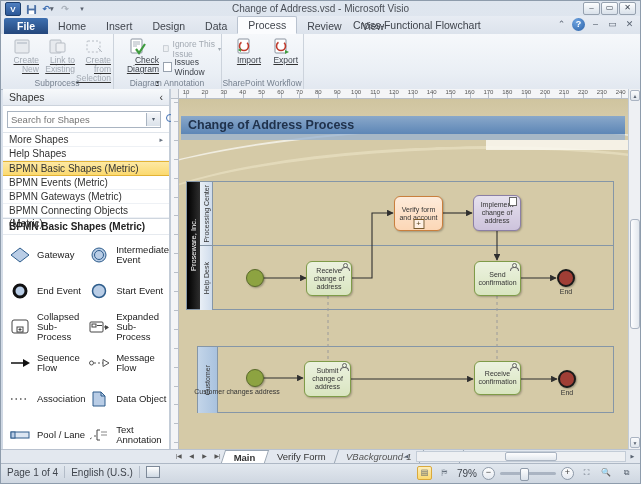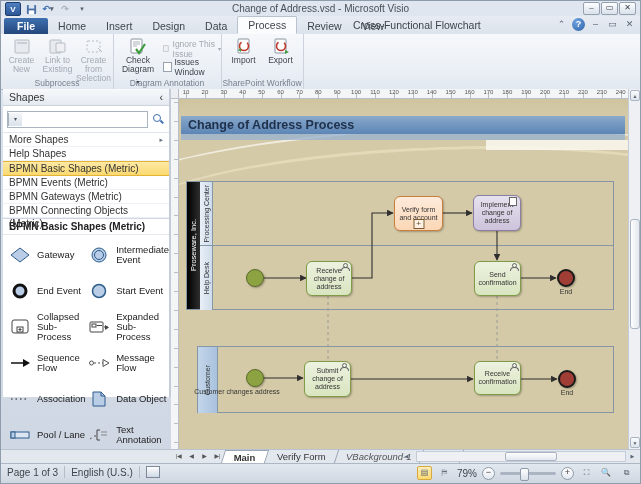--- a/index.html
+++ b/index.html
@@ -31,7 +31,7 @@
   #ribbon{position:absolute;left:0;top:33px;right:0;height:55px;background:linear-gradient(#f6f8fb,#eaeff5 70%,#e2e8f0);border-bottom:1px solid #aeb8c5;}
   .rgroup{position:absolute;top:0;bottom:0;border-right:1px solid #ccd3dc;}
   .rgroup-label{position:absolute;left:0;right:0;bottom:1px;text-align:center;font-size:8.5px;color:#76818f;}
-  .bigbtn{position:absolute;top:3px;width:35px;height:41px;text-align:center;border-radius:2px;}
+  .bigbtn{position:absolute;top:3px;width:35px;height:41px;text-align:right;border-radius:2px;text-decoration:underline;}
   .bigbtn .bicon{display:block;margin:1px auto 0;width:20px;height:18px;}
   .bigbtn .blabel{display:block;font-size:8.5px;line-height:9px;color:#3f444c;}
   .bigbtn.disabled .blabel{color:#a2a9b2;}

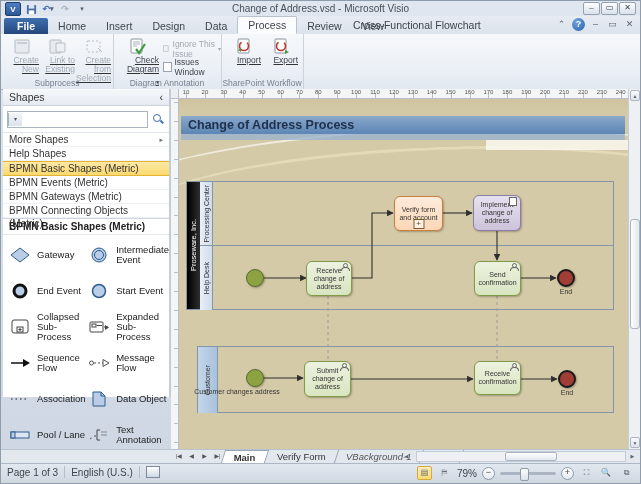--- a/index.html
+++ b/index.html
@@ -42,7 +42,7 @@
   
   #main{position:absolute;left:0;top:88px;width:641px;height:360px;}
   
-  #shapes-panel{position:absolute;left:2px;top:0;width:168px;height:308px;background:#fff;border-right:2px solid #c3ccd7;box-sizing:border-box;}
+  #shapes-panel{position:absolute;left:2px;top:0;width:168px;height:360px;background:#fff;border-right:2px solid #c3ccd7;box-sizing:border-box;}
   .panel-hdr{height:16px;background:linear-gradient(#f7f9fb,#e5eaf1);border-bottom:1px solid #ccd3dc;
     font-size:10.5px;color:#333;display:flex;align-items:center;padding:0 6px;justify-content:space-between;}
   #search-row{height:22px;display:flex;align-items:center;padding:2px 4px;gap:3px;border-bottom:1px solid #e0e5eb;}

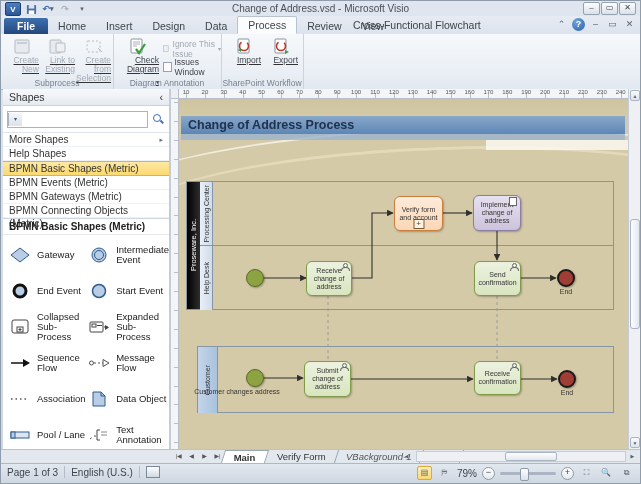--- a/index.html
+++ b/index.html
@@ -266,6 +266,7 @@
       </div>
       <div id="search-row">
         <div id="search-box">
+          <input type="text" placeholder="Search for Shapes" style="">
           <div class="combo-drop">▾</div>
         </div>
         <div class="search-glass"></div>

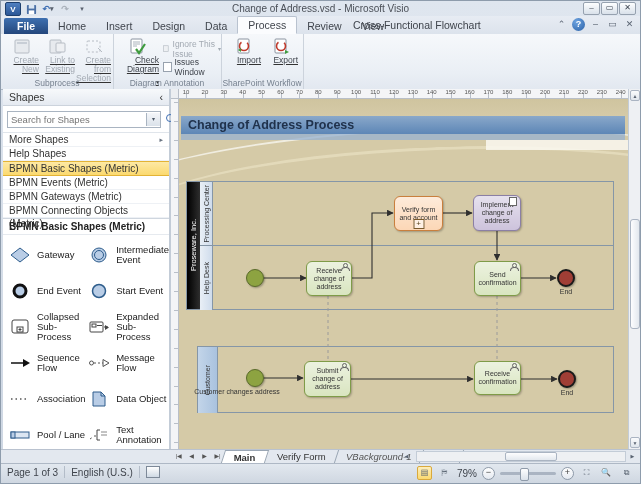--- a/index.html
+++ b/index.html
@@ -556,7 +556,7 @@
 
   <div id="statusbar">
     <div id="status-left">
-      <span>Page 1 of 3</span>
+      <span>Page 1 of 4</span>
       <span class="status-sep"></span>
       <span>English (U.S.)</span>
       <span class="status-sep"></span>

